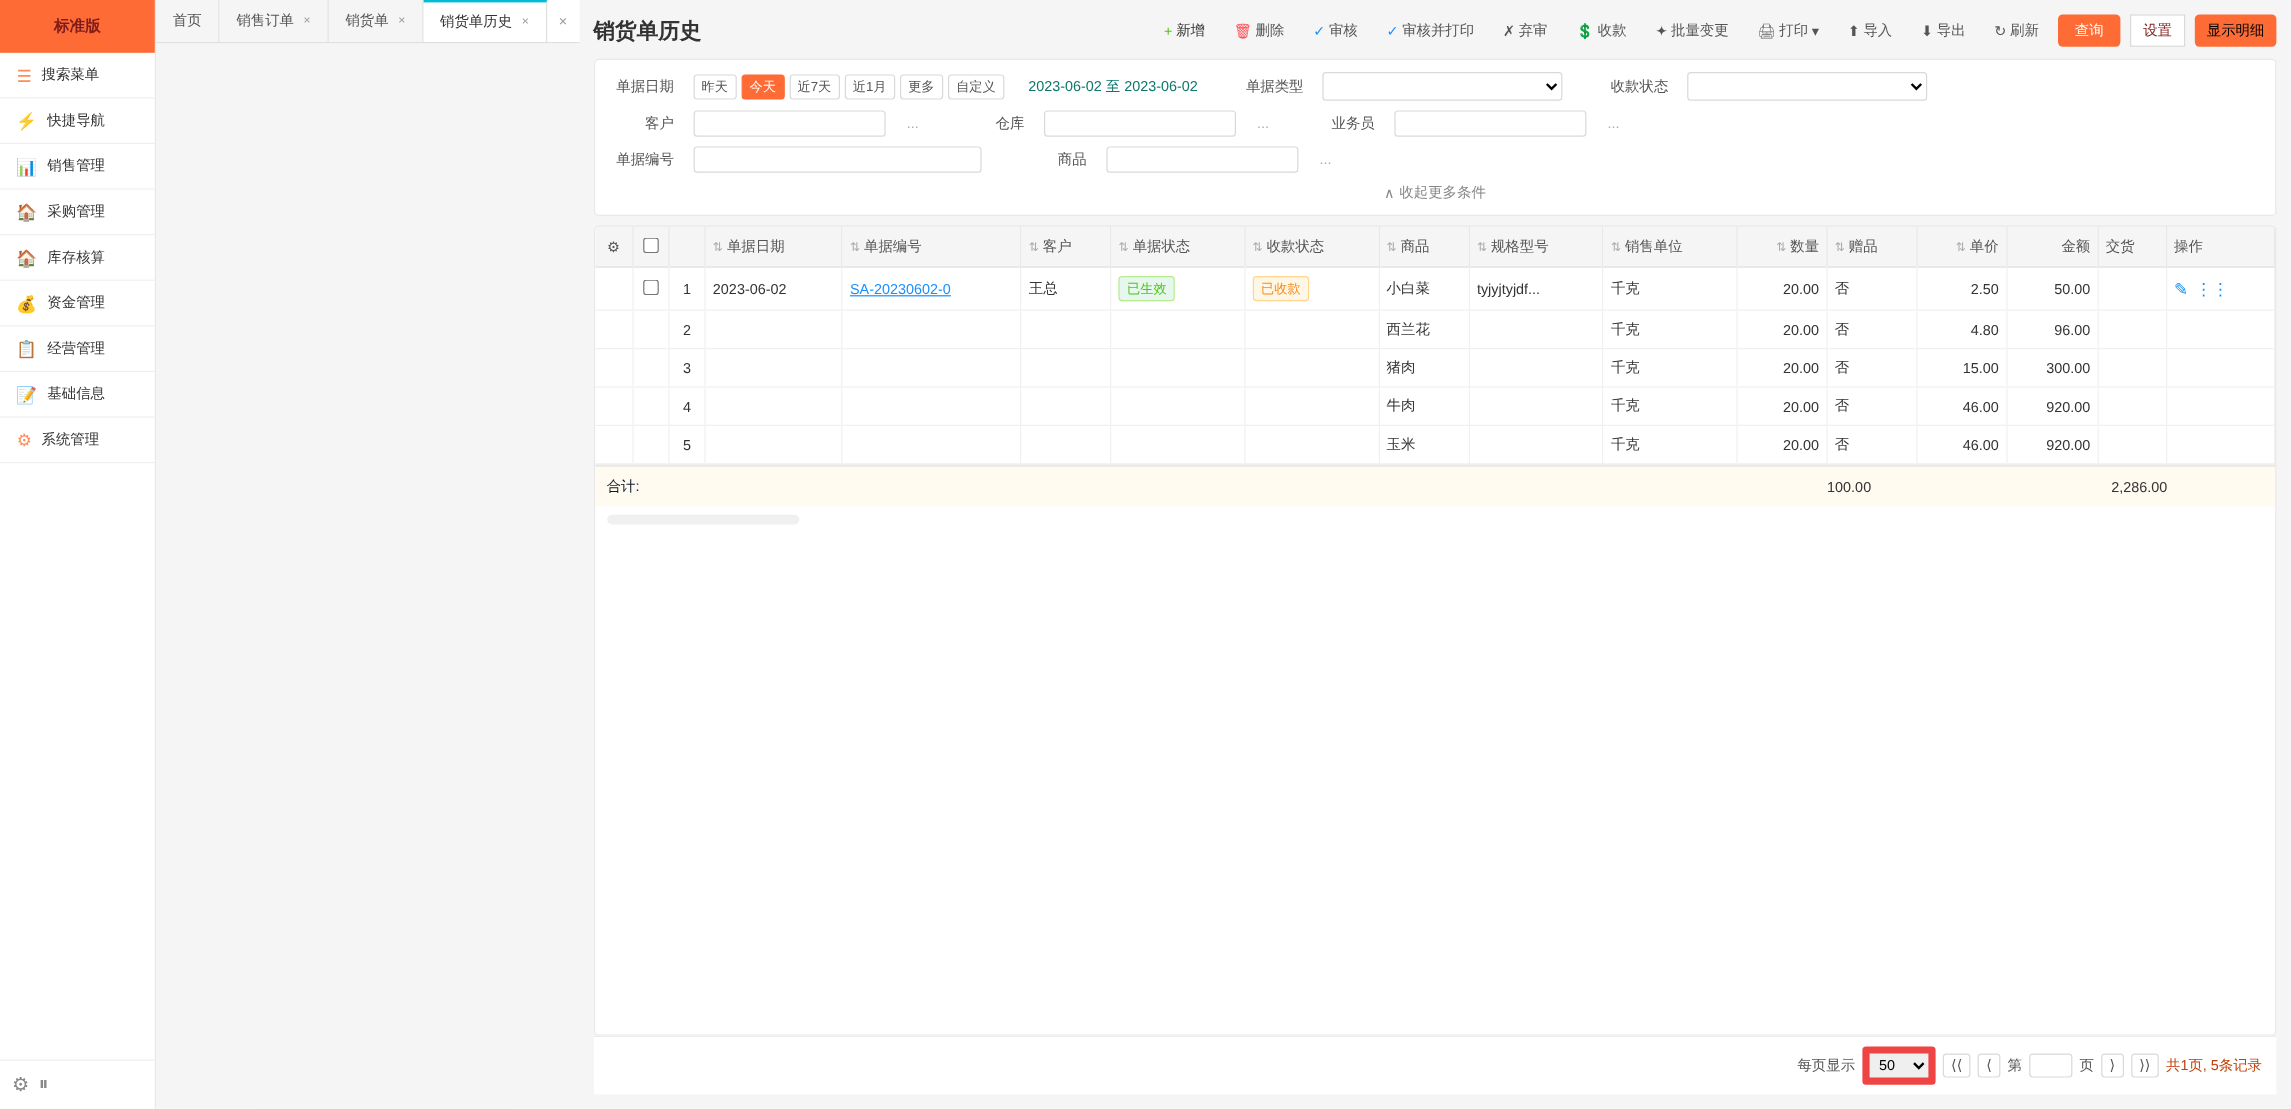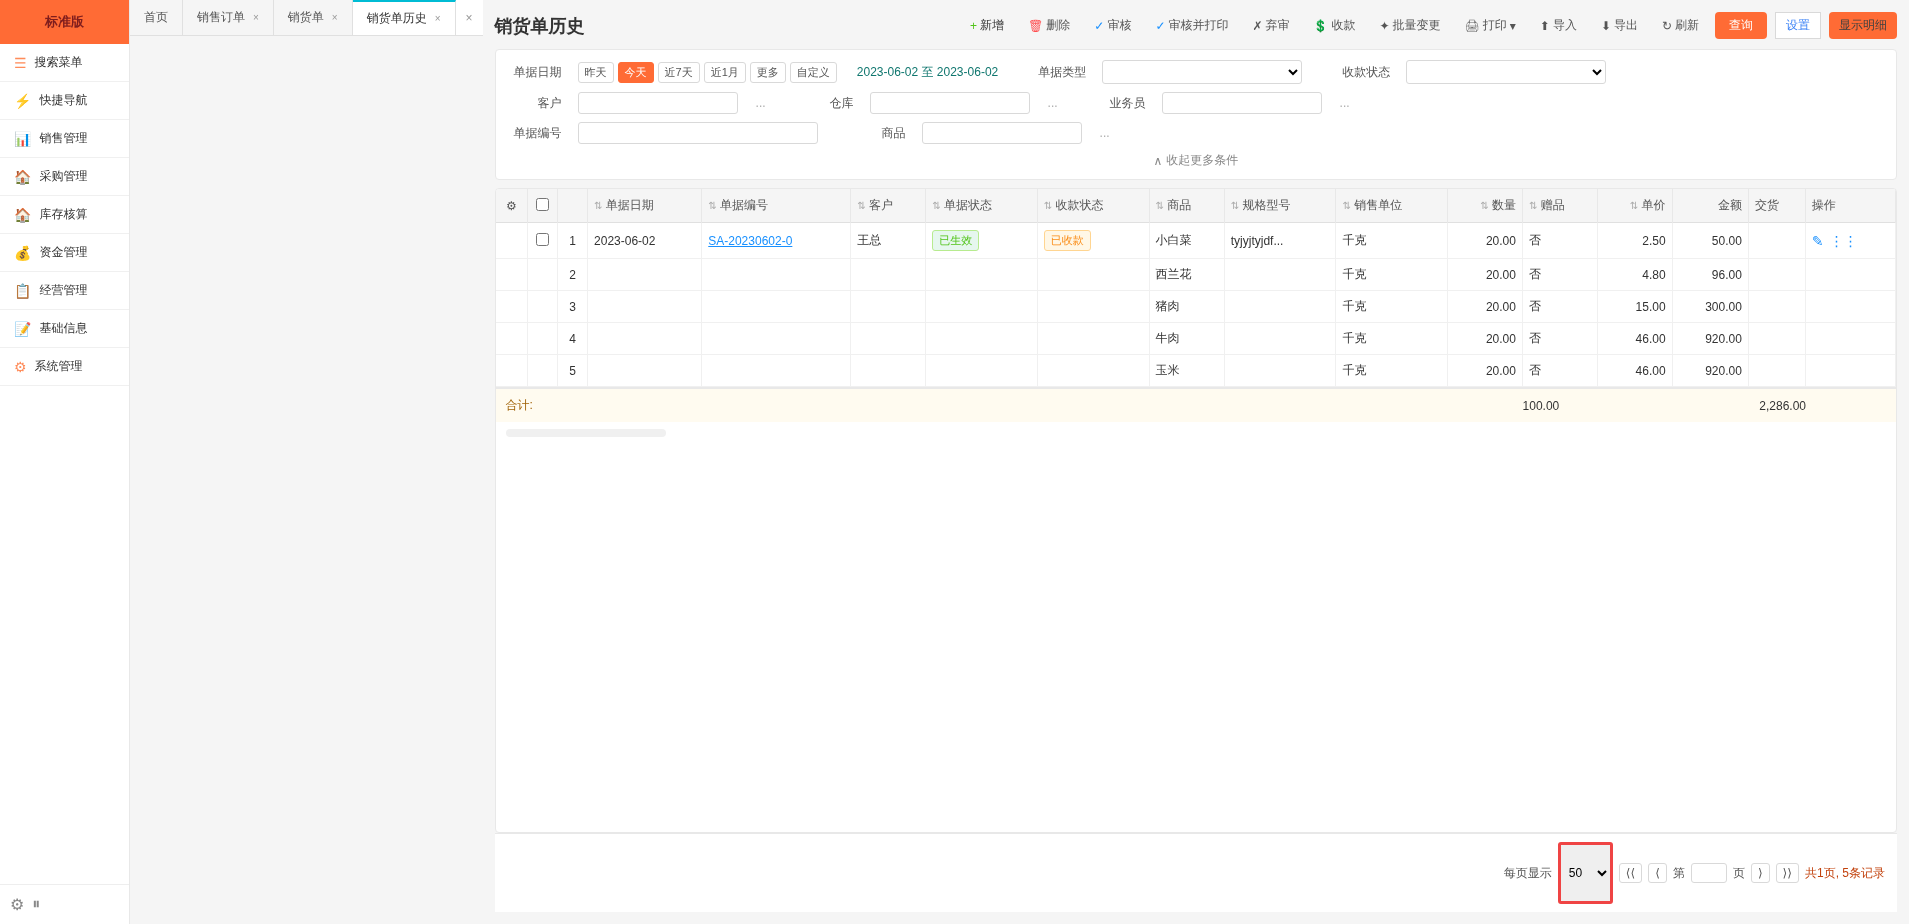--- a/index.html
+++ b/index.html
@@ -147,7 +147,7 @@
     .toolbar-btn.set-btn {
       border: 1px solid #d9d9d9;
       background: #fff;
-      color: #3b82f6;
+      color: #7f1d1d;
       border-radius: 0;
       padding: 4px 10px;
     }

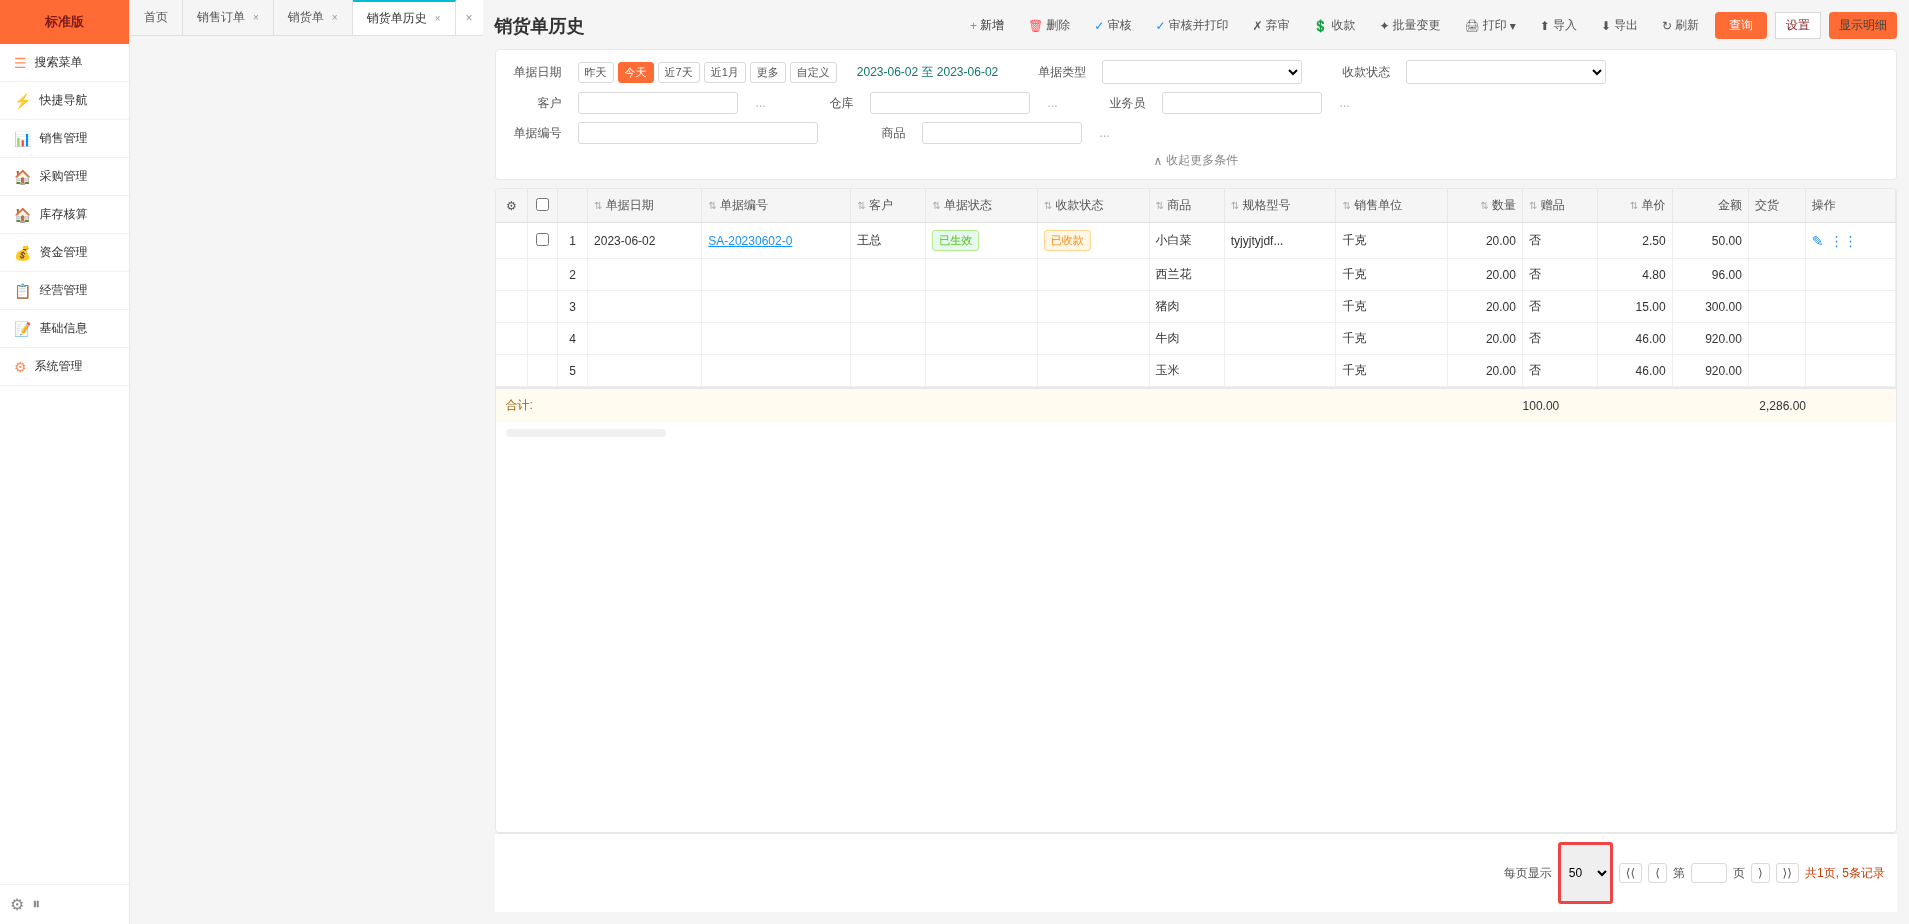--- a/index.html
+++ b/index.html
@@ -153,7 +153,7 @@
     }
     .display-btn {
       background: #ff6b35;
-      color: #404040;
+      color: #000000;
       border: none;
       border-radius: 4px;
       padding: 5px 10px;

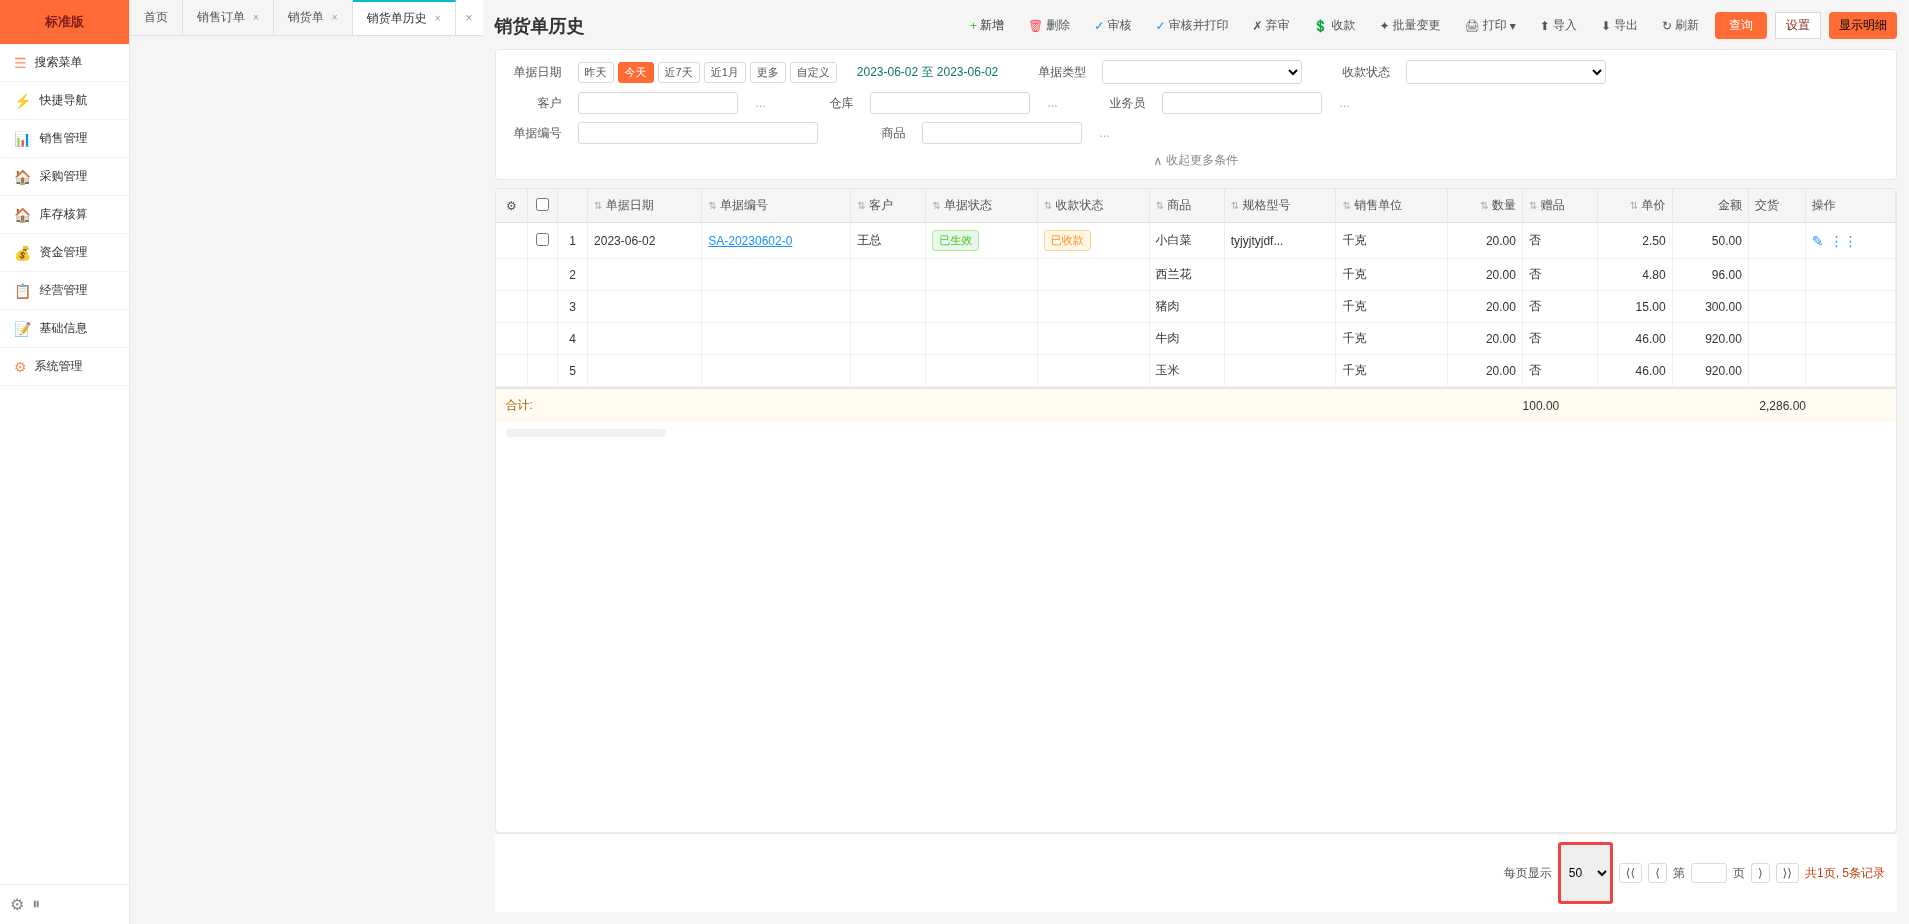--- a/index.html
+++ b/index.html
@@ -283,7 +283,7 @@
       align-items: center;
       font-size: 12px;
     }
-    .footer-label { color: #a16207; margin-right: 8px; }
+    .footer-label { color: #0f172a; margin-right: 8px; }
     .footer-qty { color: #333; margin-left: auto; margin-right: 60px; }
     .footer-amount { color: #333; margin-right: 80px; }
 

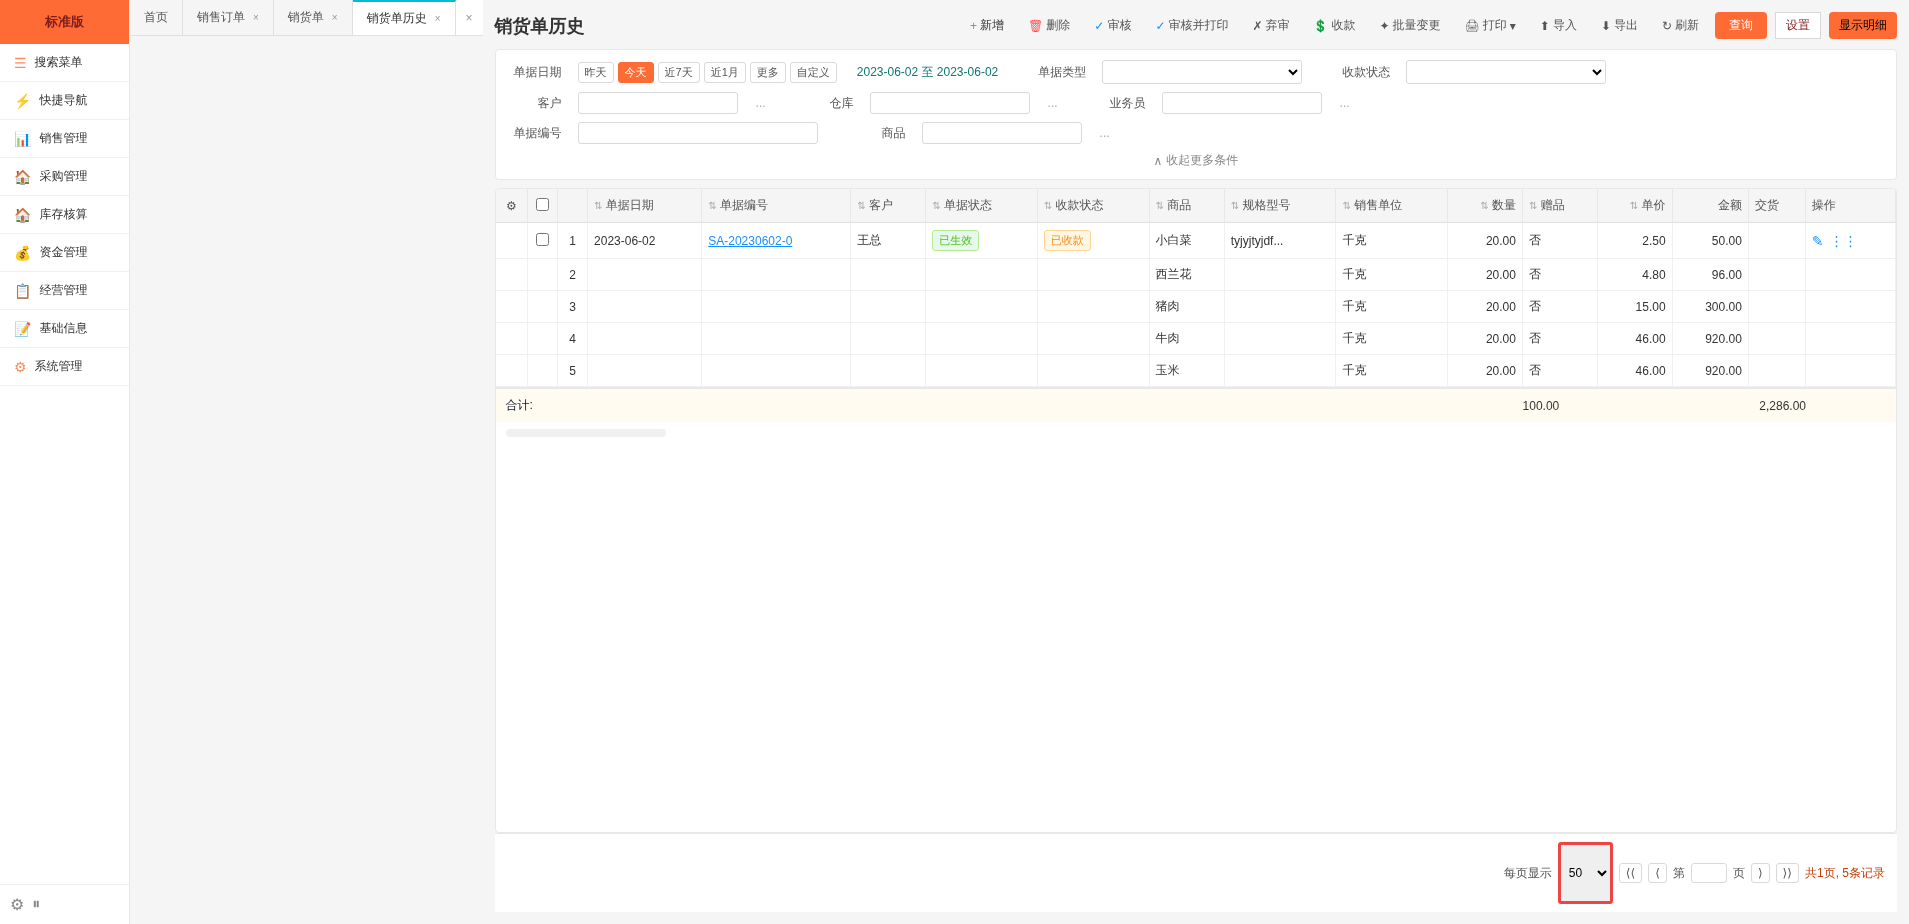--- a/index.html
+++ b/index.html
@@ -300,9 +300,9 @@
     }
     .page-size-label { color: #555; }
     .page-size-select {
-      border: 3px solid #ef4444;
+      border: 6px solid #ef4444;
       border-radius: 3px;
-      padding: 20px 4px;
+      padding: 2px 4px;
       font-size: 12px;
     }
     .page-nav-btn {

